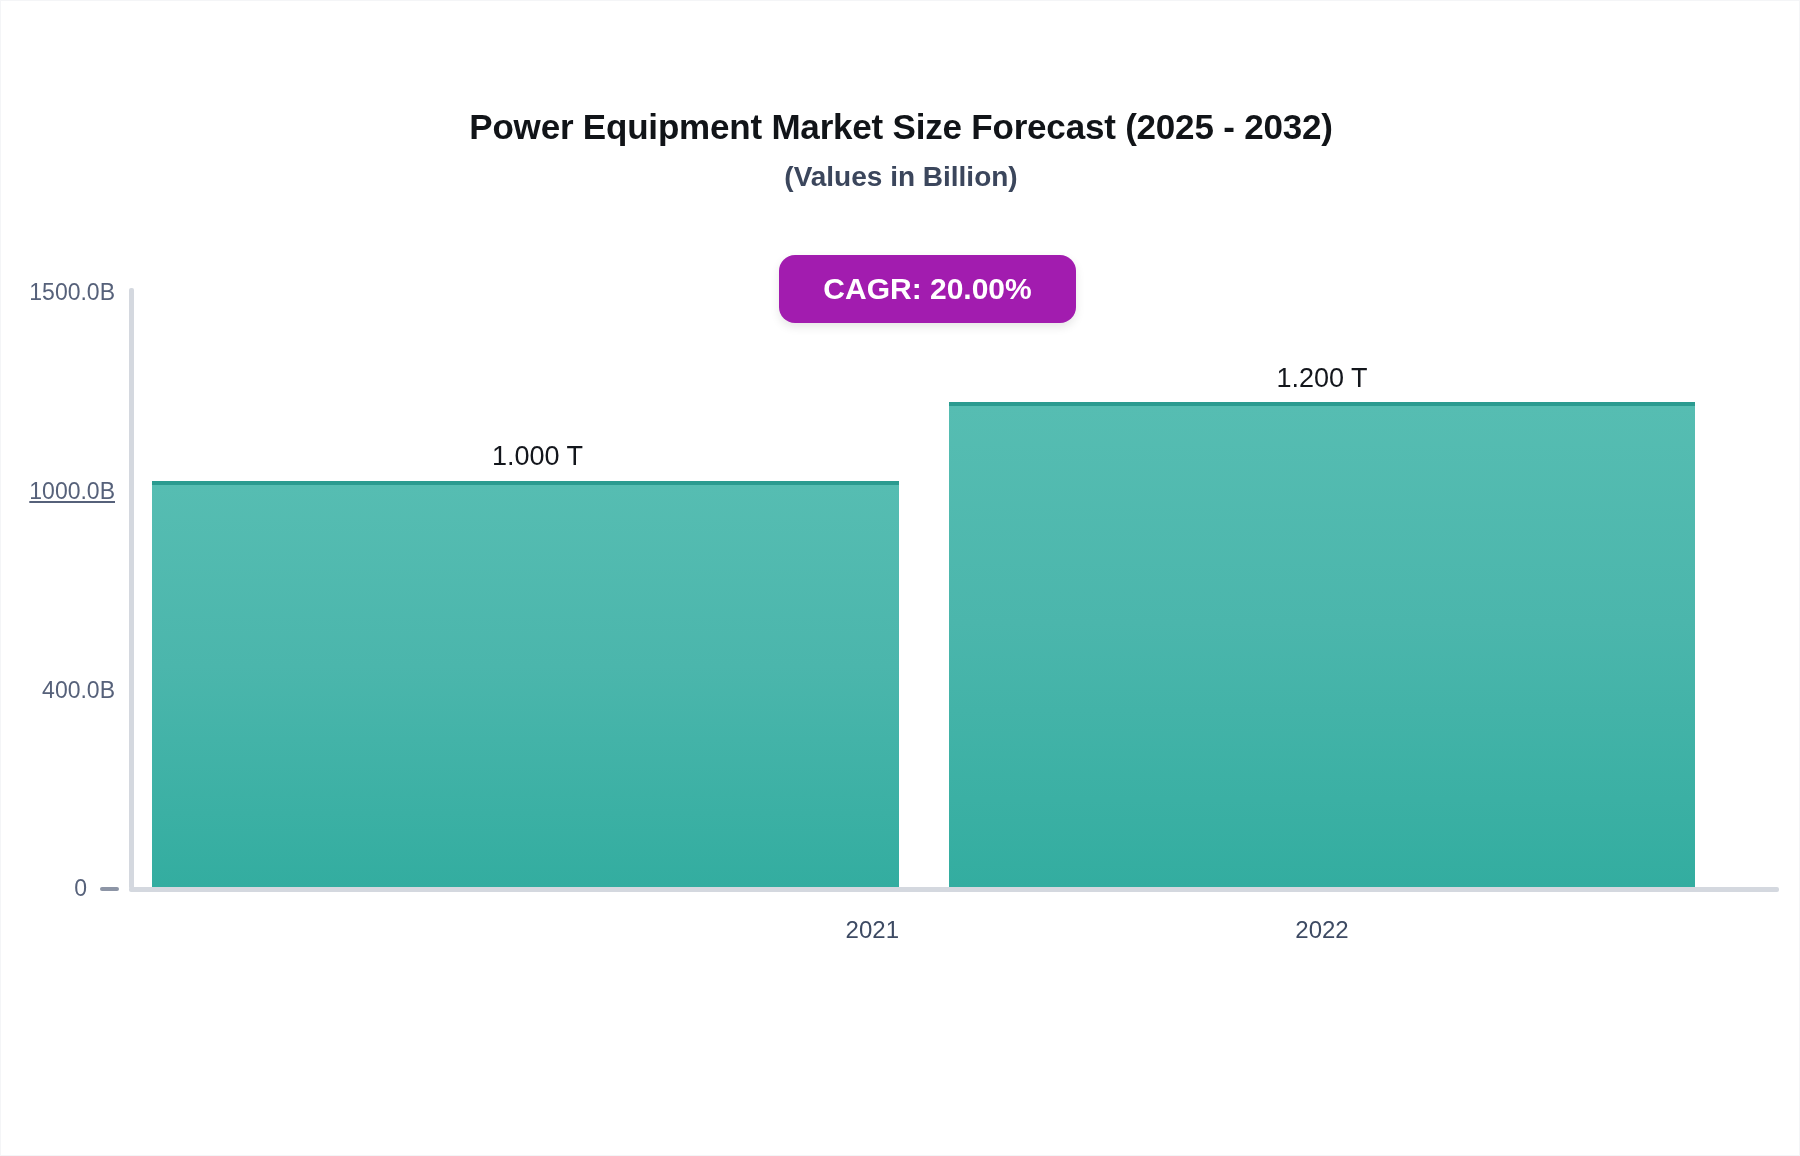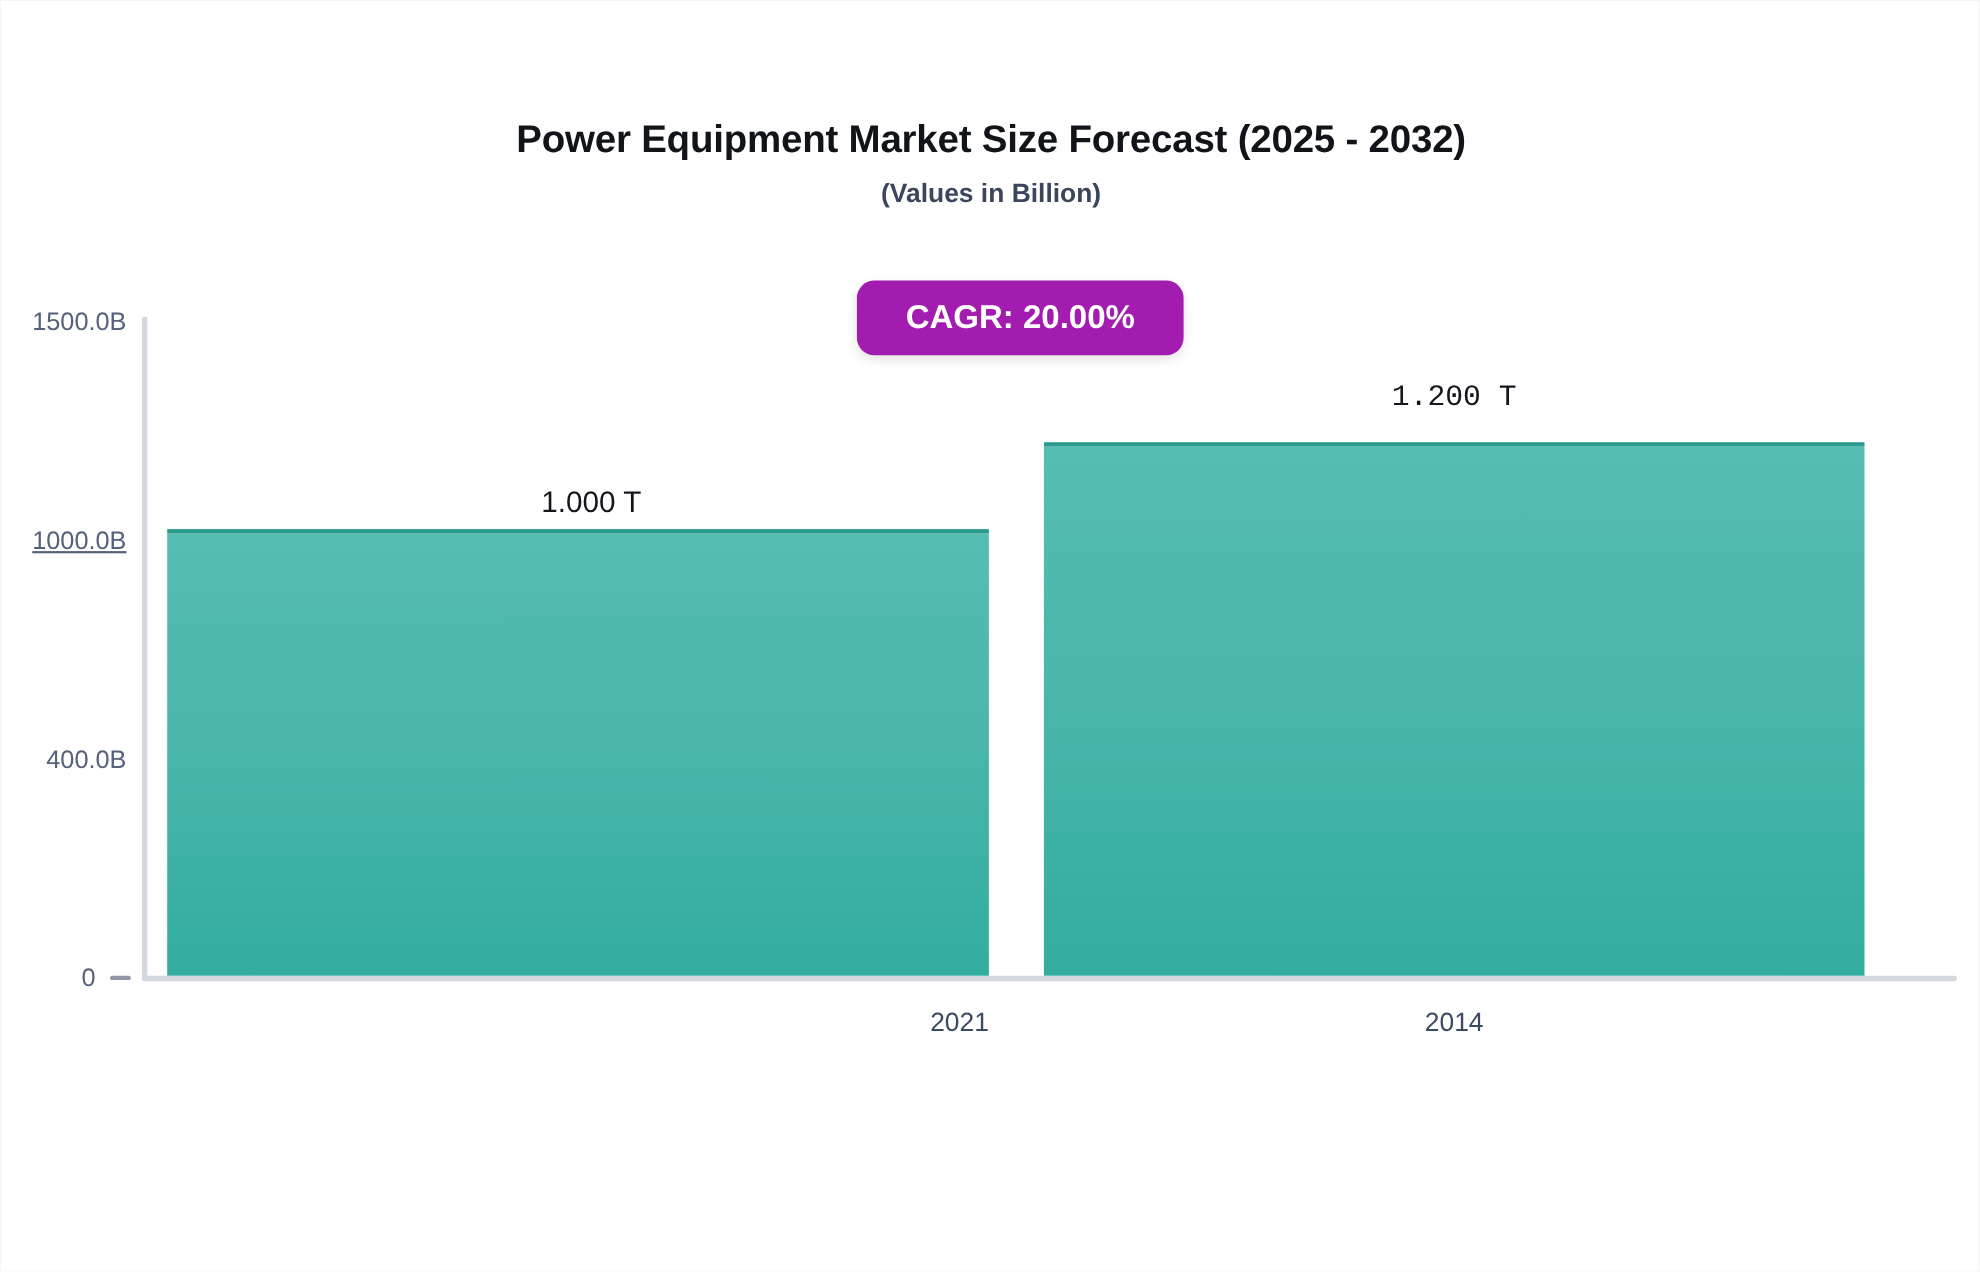--- a/index.html
+++ b/index.html
@@ -40,7 +40,7 @@
   }
   #chart-subtitle {
     margin-top: 14px;
-    font-size: 24px;
+    font-size: 28px;
     font-weight: bold;
     color: #3b465c;
     line-height: 32px;

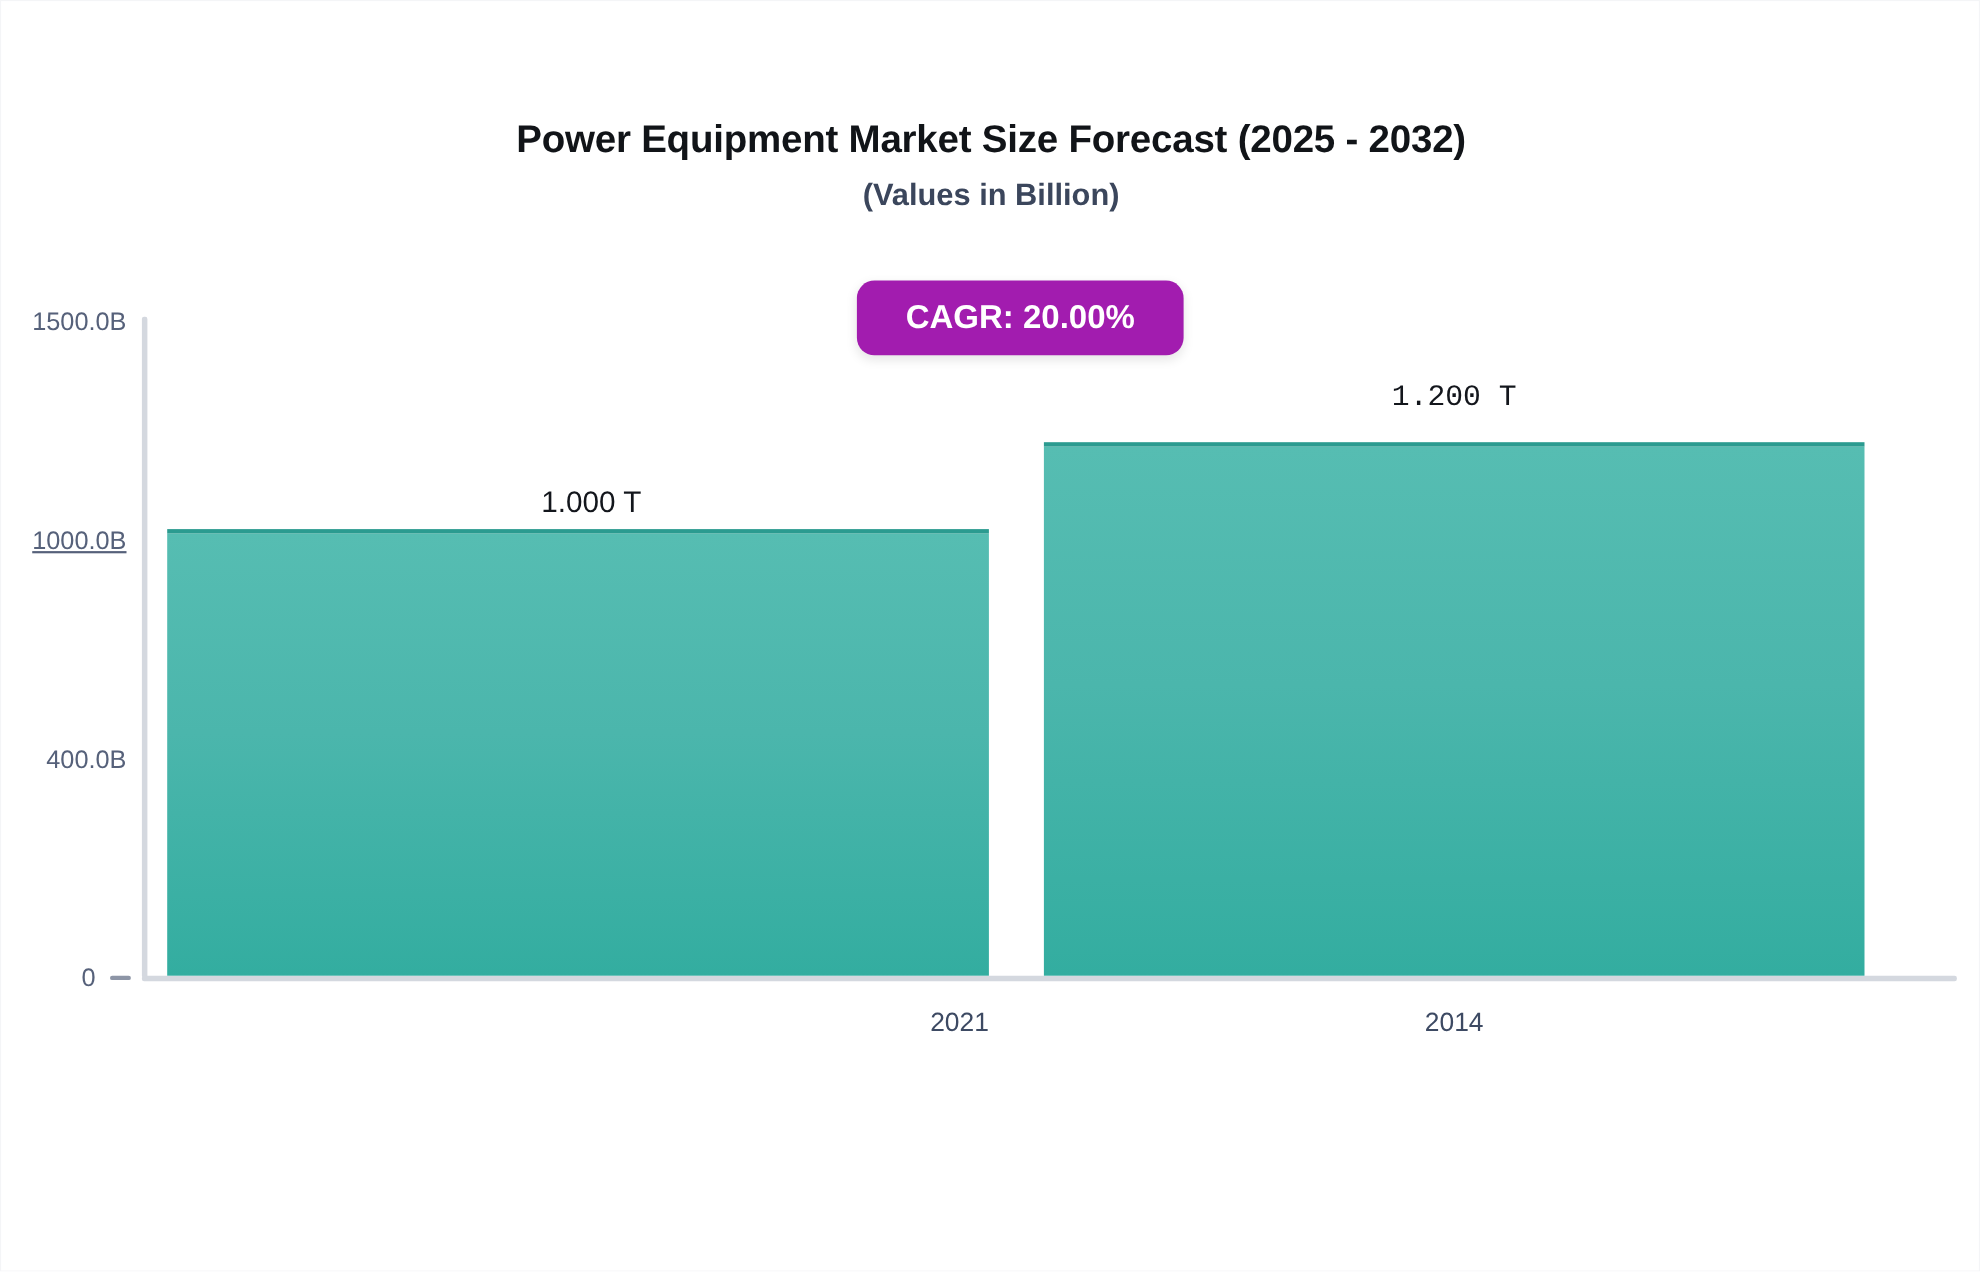--- a/index.html
+++ b/index.html
@@ -192,7 +192,7 @@
     <div class="bar" style="left:948px; top:401px; width:746px; height:485px;"></div>
 
     <div class="bar-value-label" style="left:163px; top:440px; width:747px;">1.000 T</div>
-    <div class="bar-value-label" style="left:948px; top:346px; width:746px;font-family:Liberation Mono, monospace;">1.200 T</div>
+    <div class="bar-value-label" style="left:948px; top:362px; width:746px;">1.200 T</div>
 
     <div class="x-tick-label" style="left:151px; top:915px; width:747px;text-align:right;">2021</div>
     <div class="x-tick-label" style="left:948px; top:915px; width:746px;">2014</div>

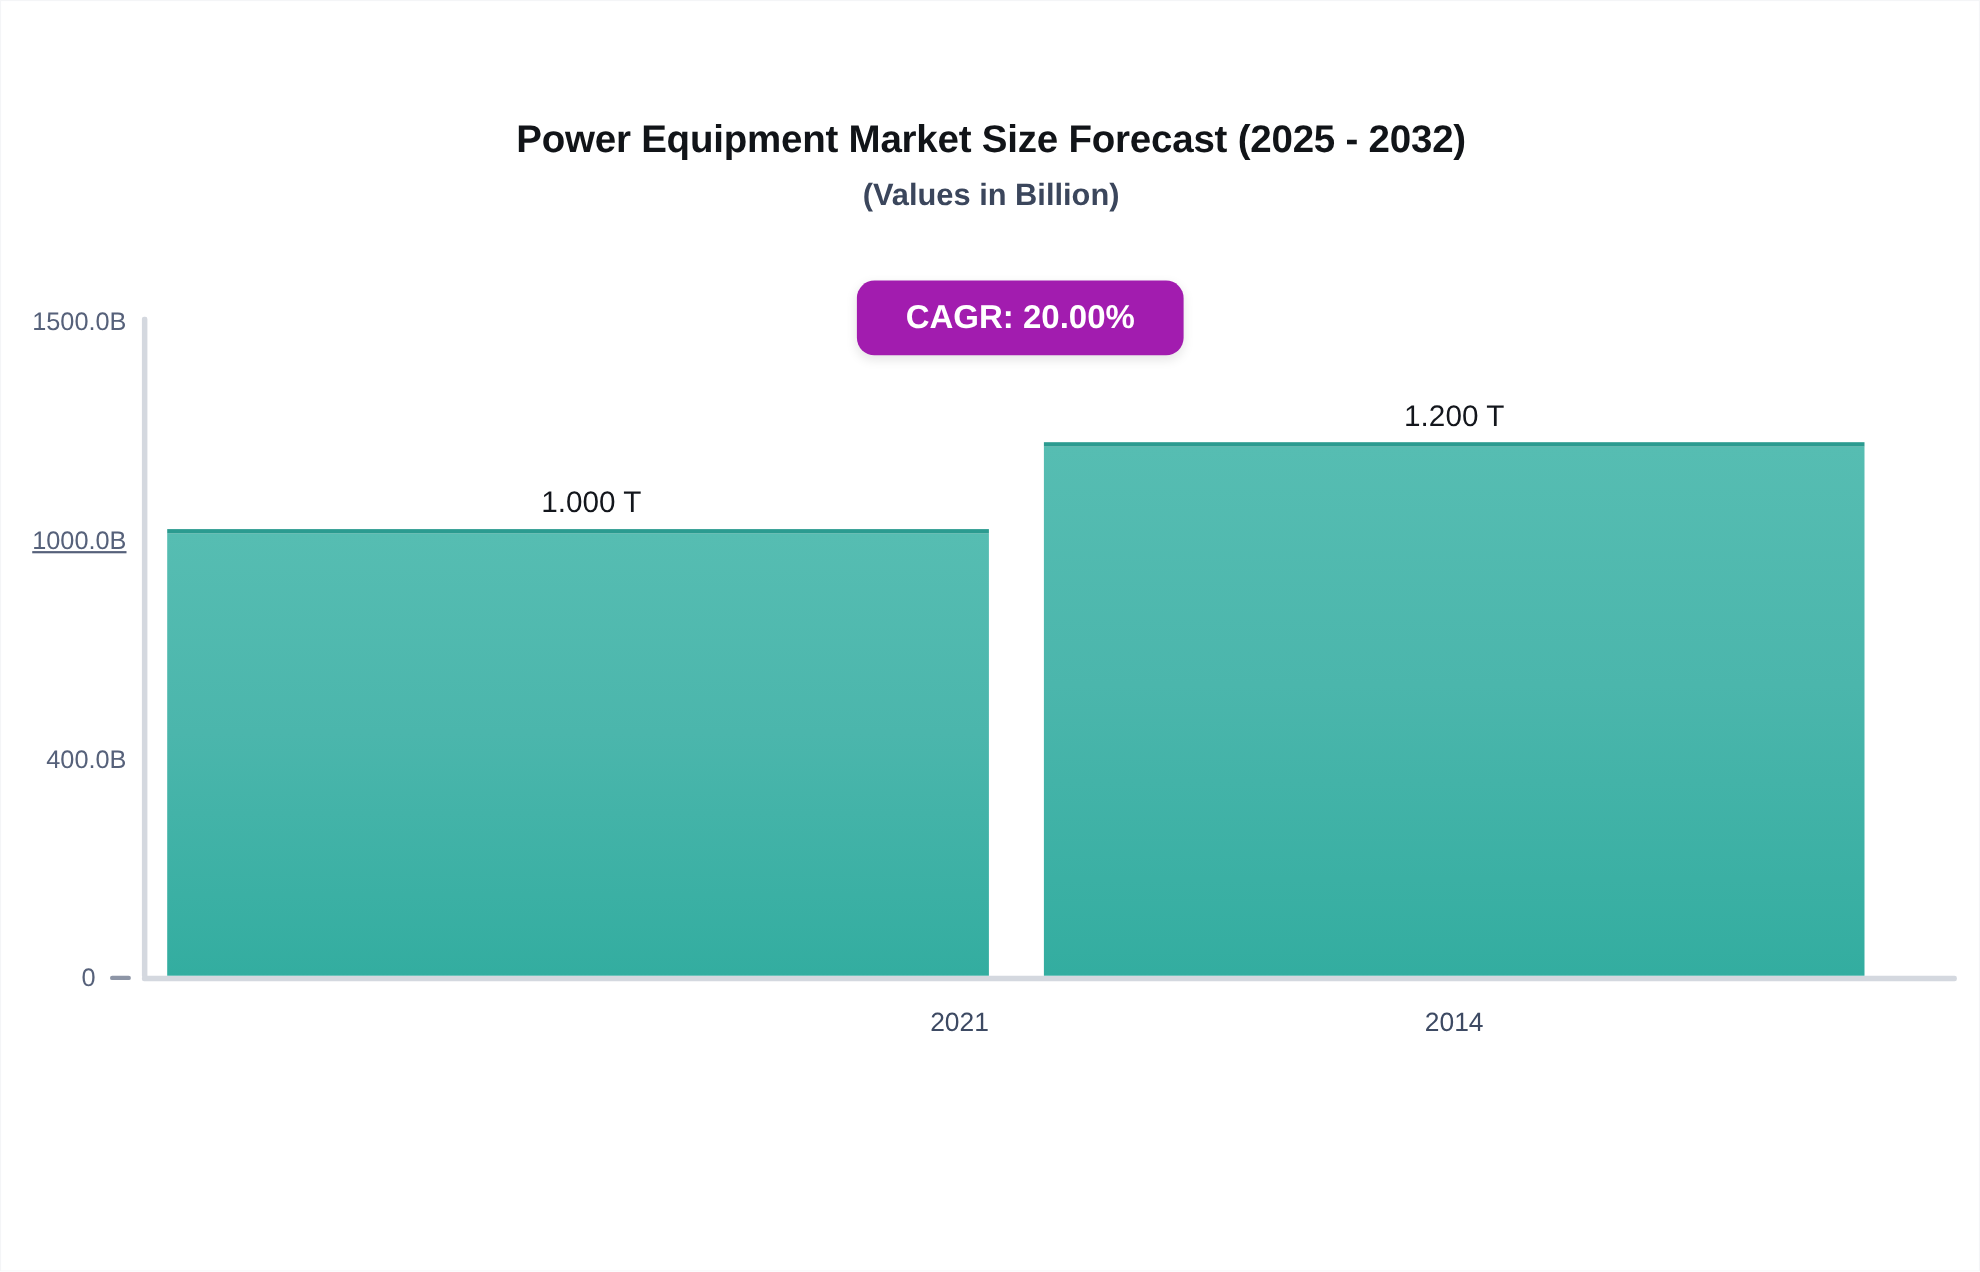--- a/index.html
+++ b/index.html
@@ -195,7 +195,7 @@
     <div class="bar-value-label" style="left:948px; top:362px; width:746px;">1.200 T</div>
 
     <div class="x-tick-label" style="left:151px; top:915px; width:747px;text-align:right;">2021</div>
-    <div class="x-tick-label" style="left:948px; top:915px; width:746px;">2014</div>
+    <div class="x-tick-label" style="left:948px; top:915px; width:746px;">2022</div>
 
   </div>
 

